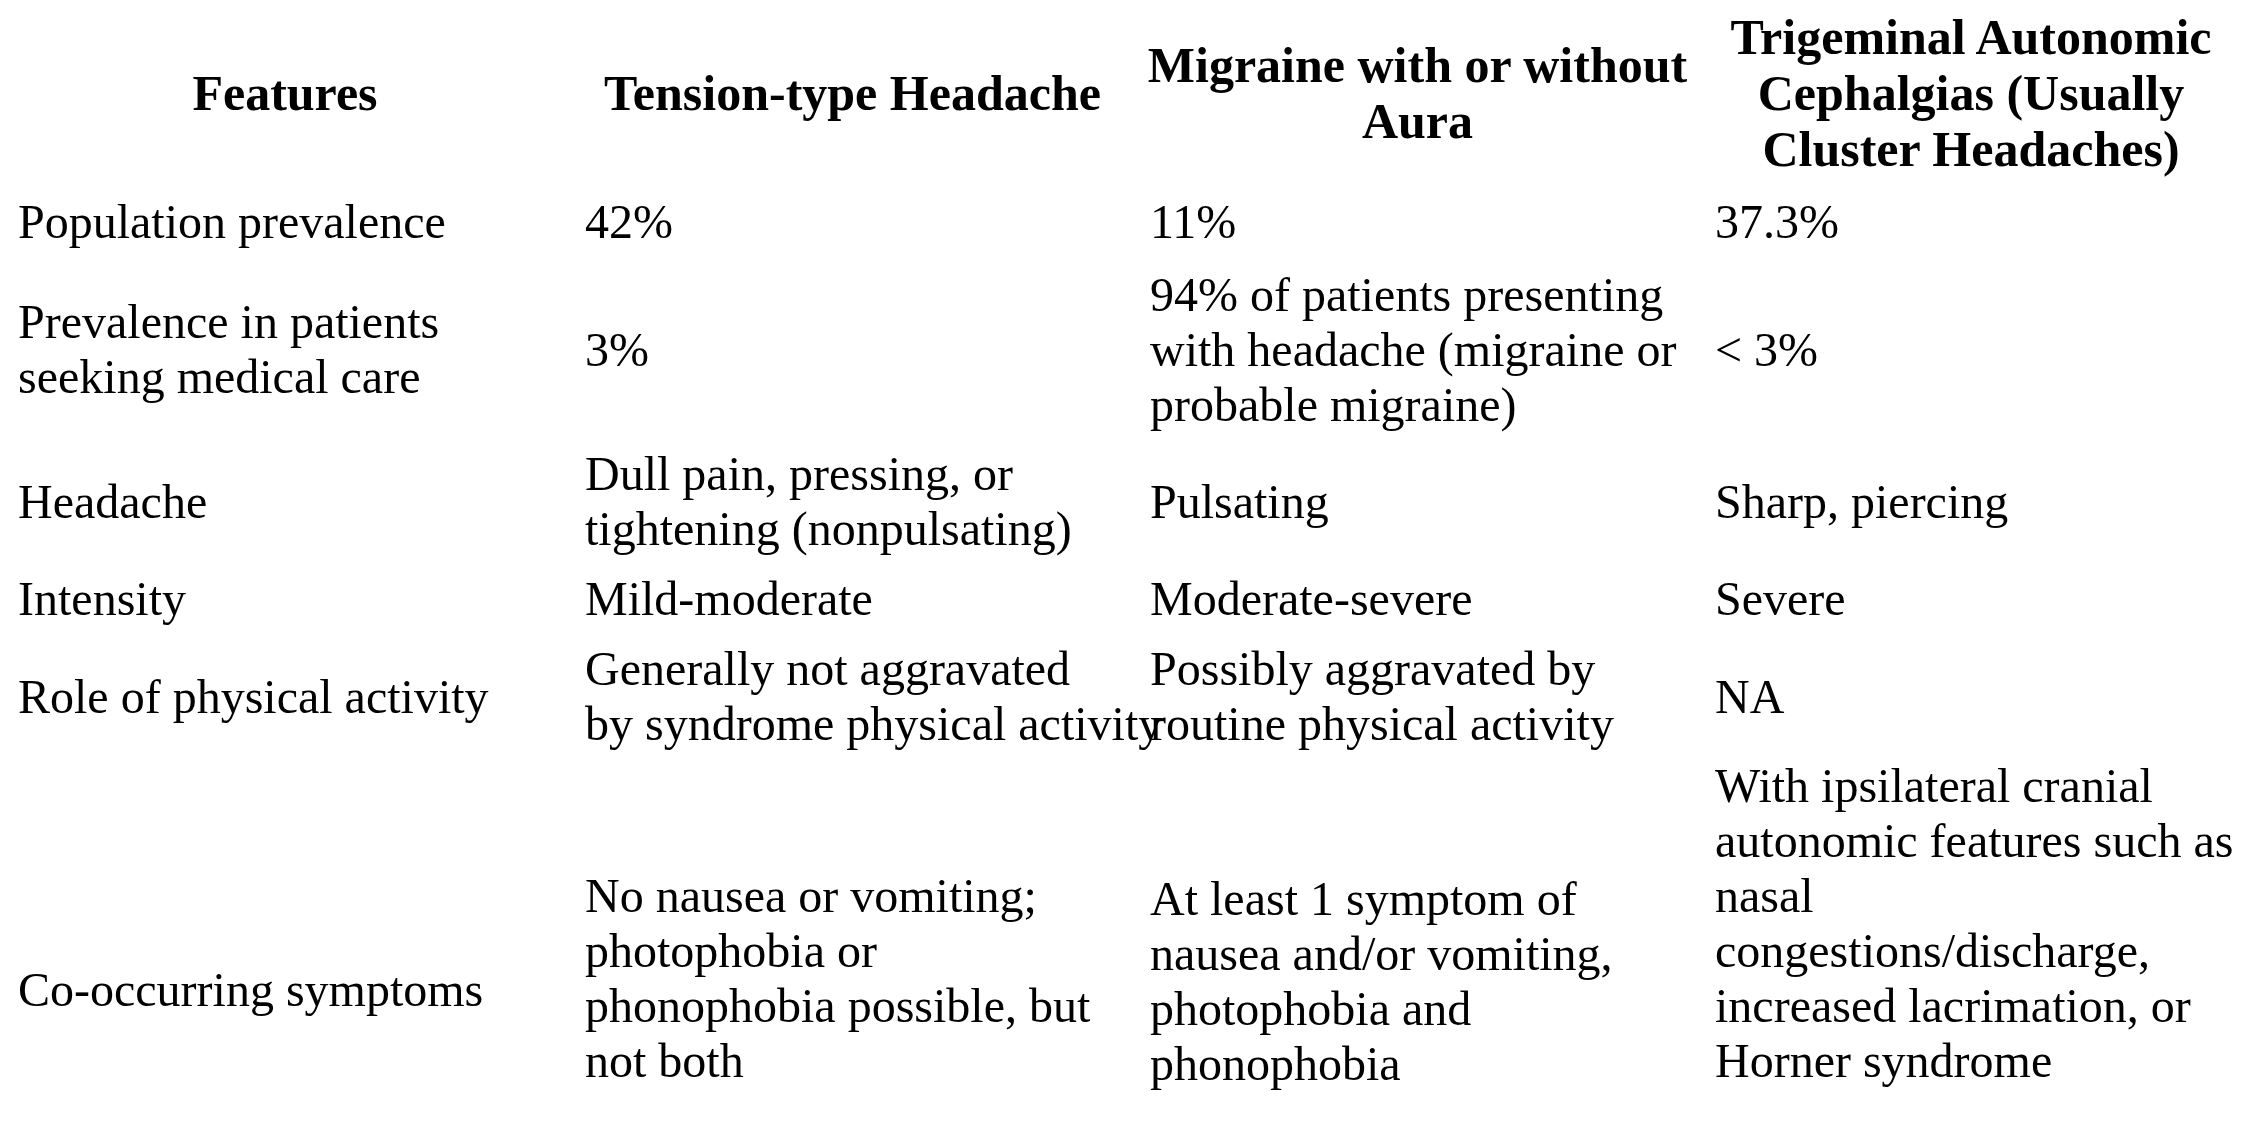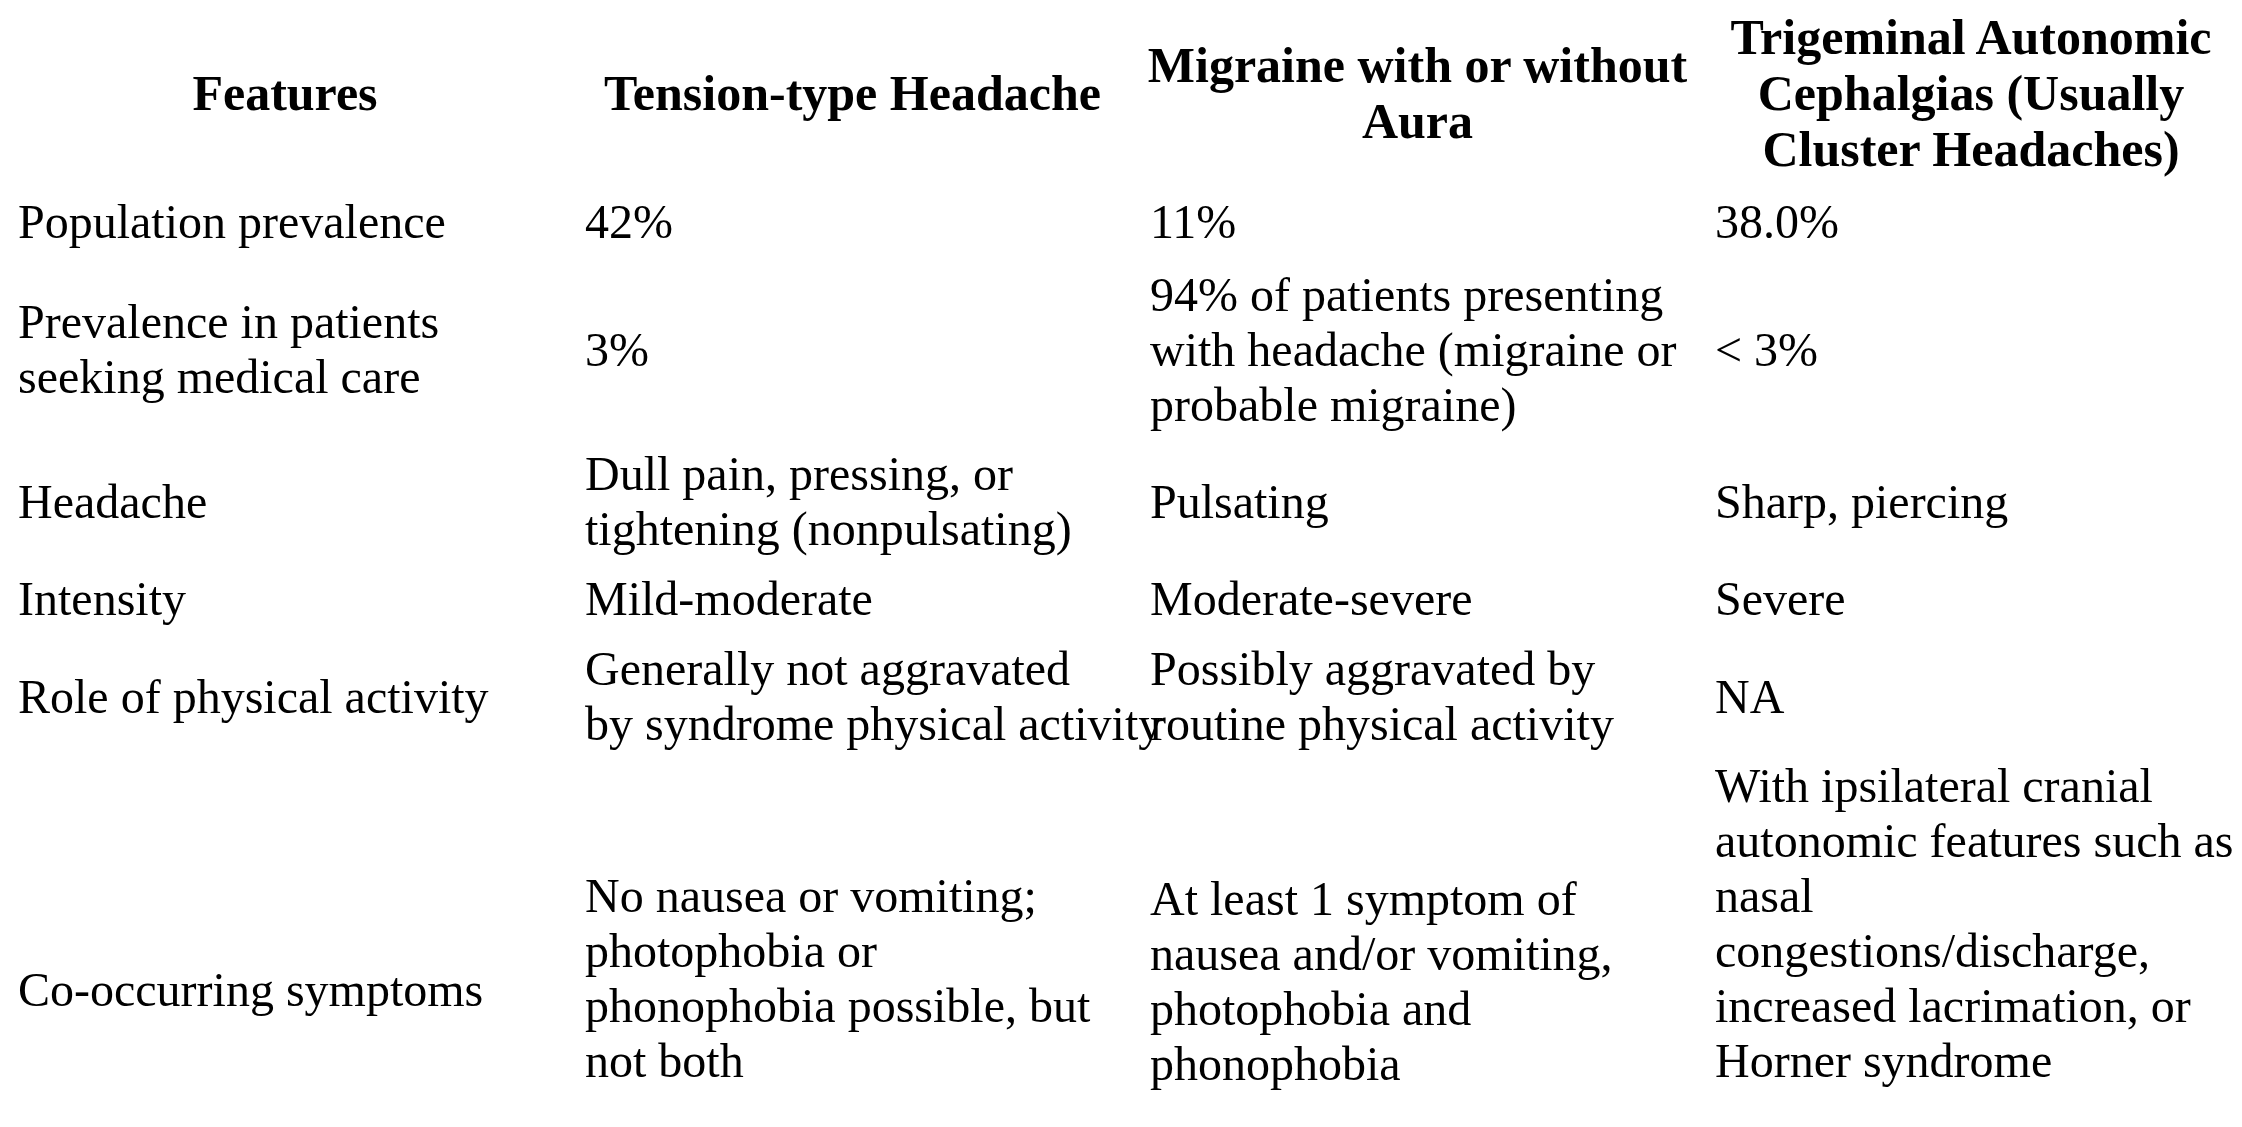--- a/index.html
+++ b/index.html
@@ -86,7 +86,7 @@
         <td class="c0">Population prevalence</td>
         <td class="c1">42%</td>
         <td class="c2">11%</td>
-        <td class="c3">38.0%</td>
+        <td class="c3">37.3%</td>
       </tr>
       <tr class="r1">
         <td class="c0">Prevalence in patients

